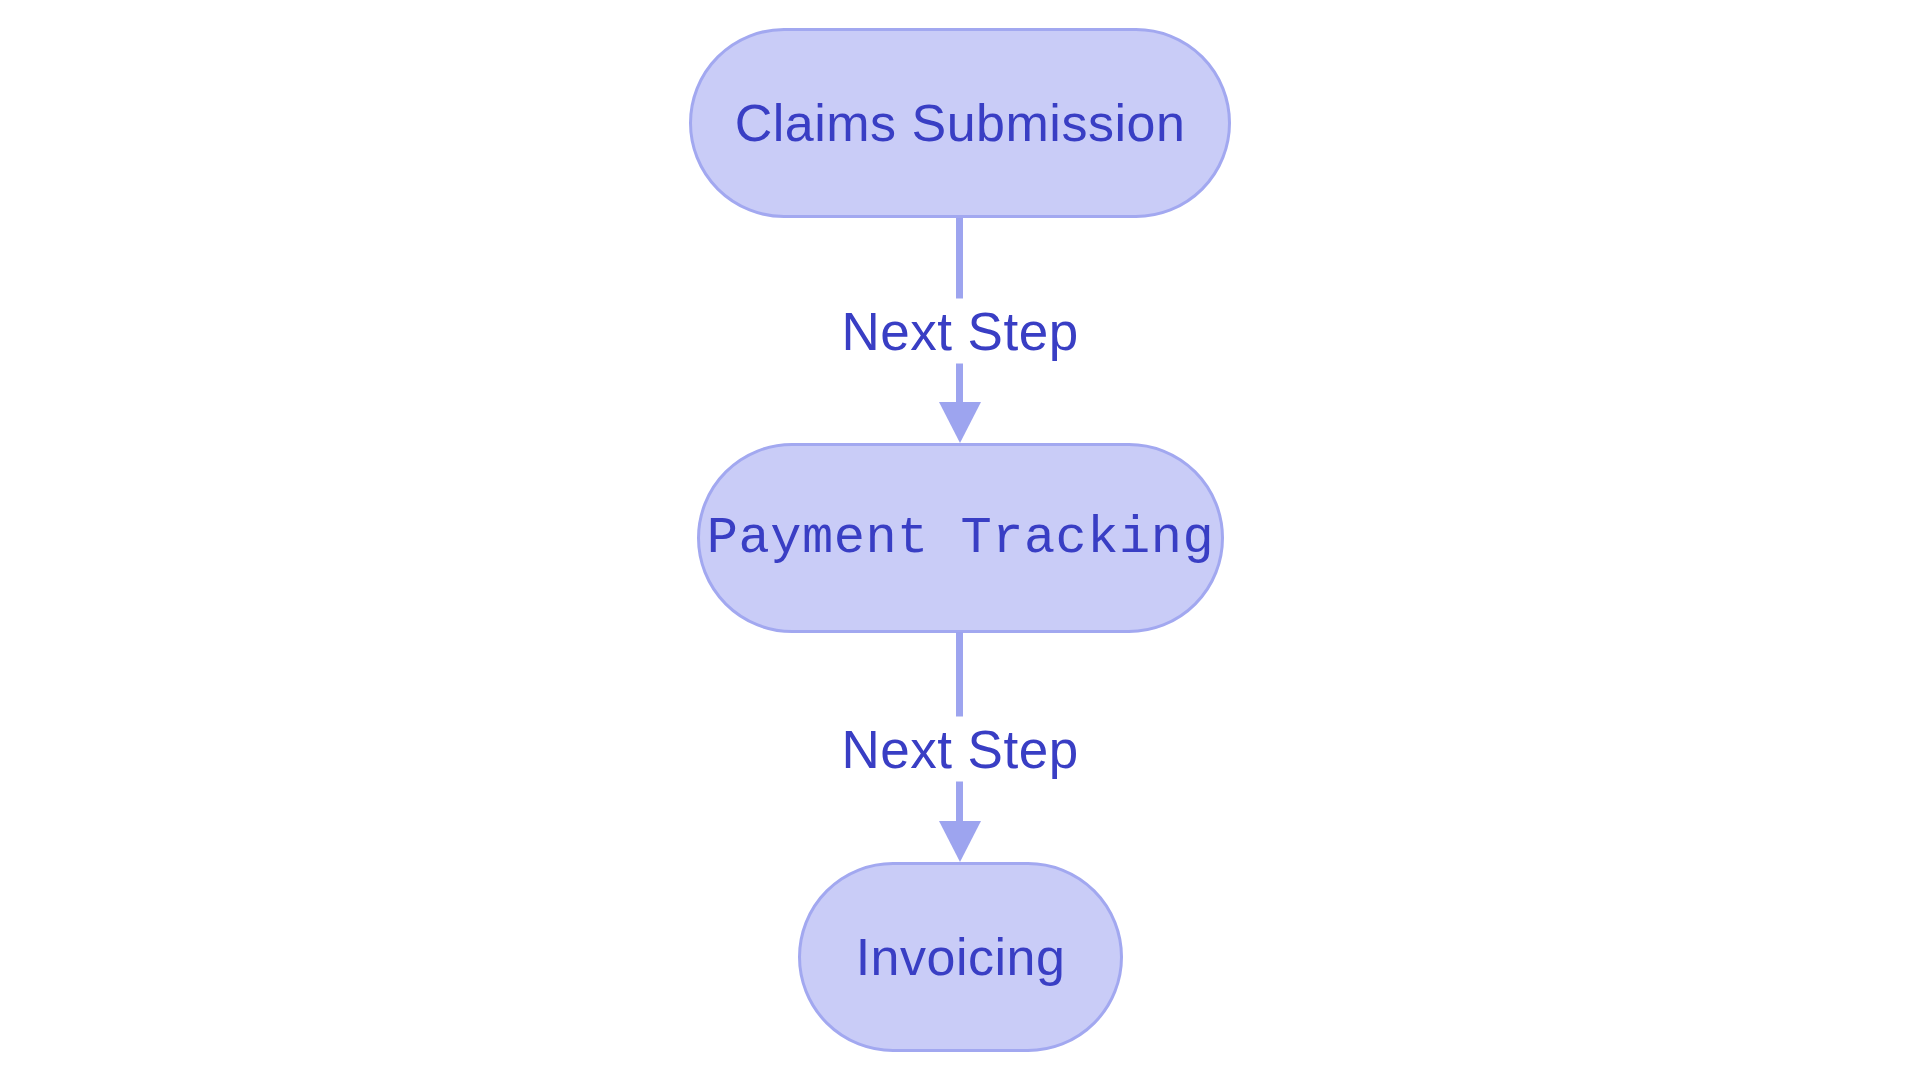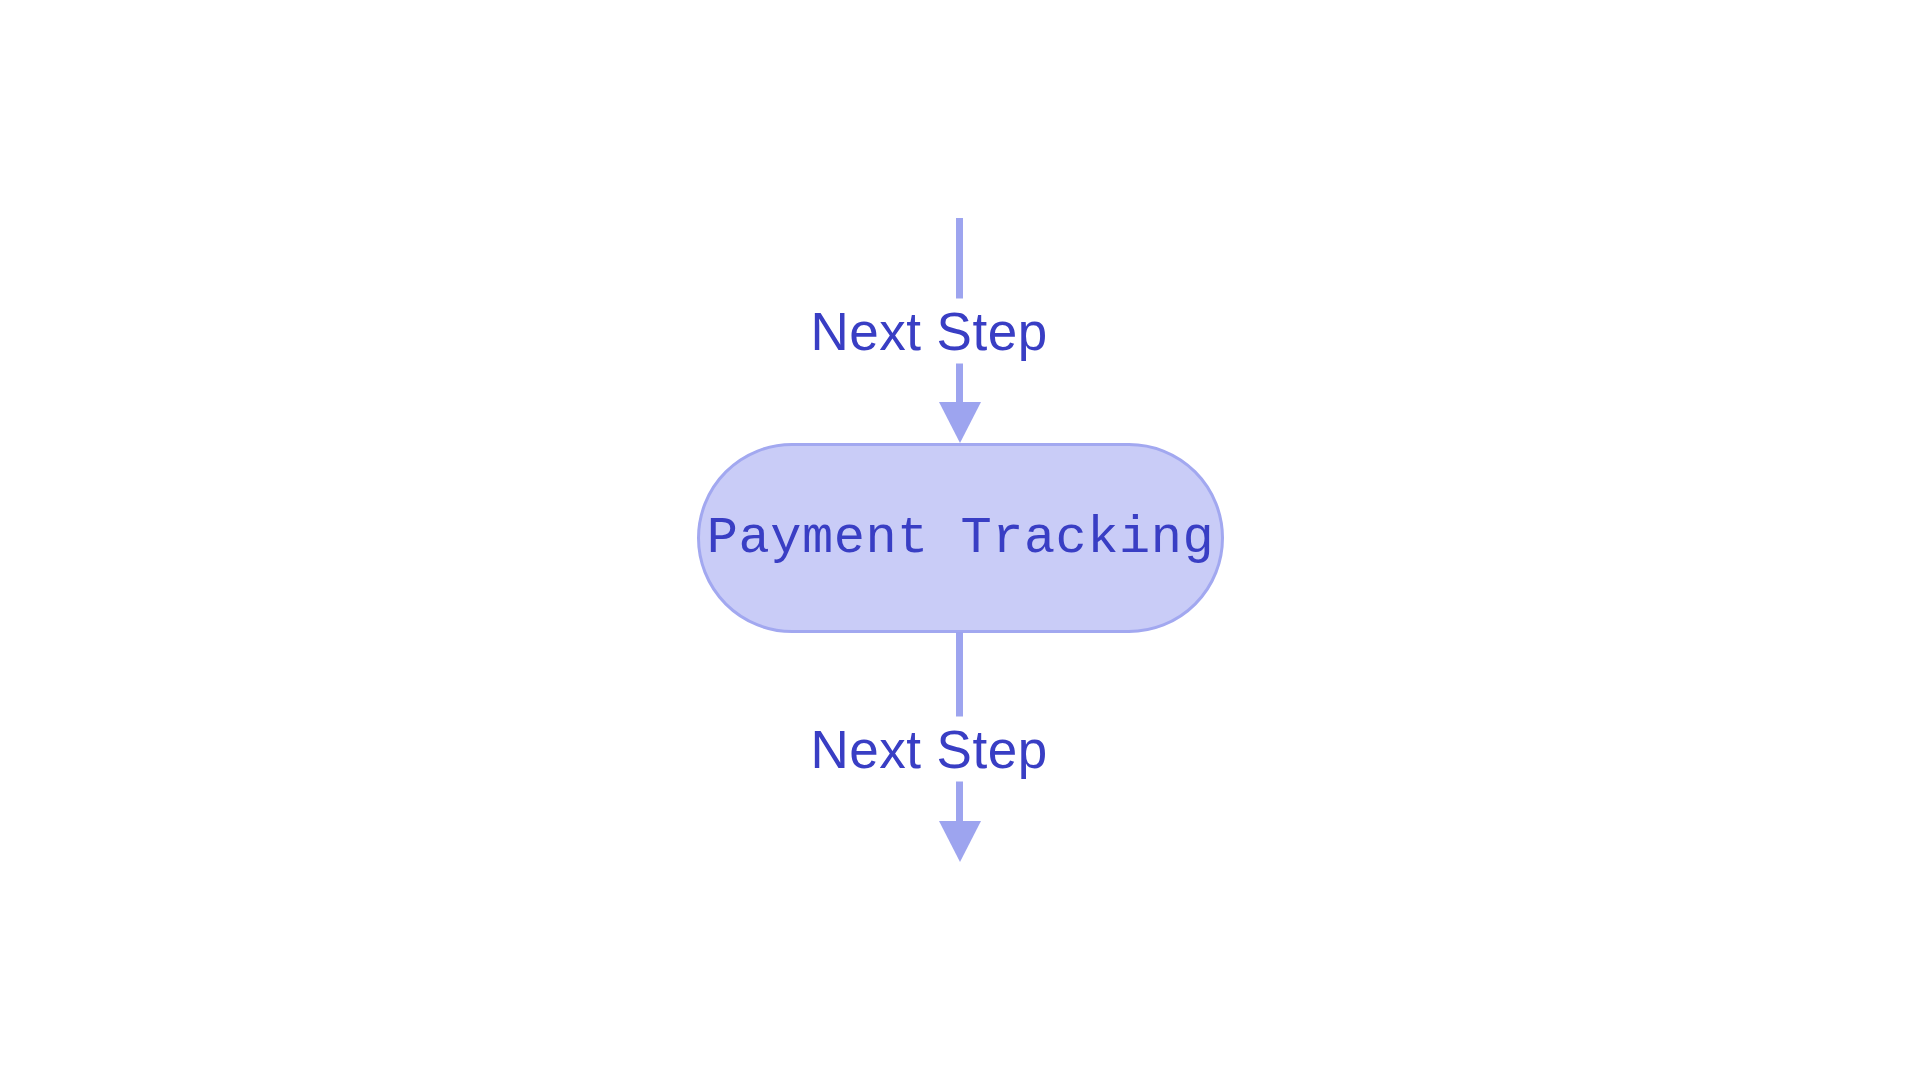--- a/index.html
+++ b/index.html
@@ -82,6 +82,9 @@
 
 <div class="canvas">
 
+  <div class="node node1">
+    <span class="node-label">Claims Submission</span>
+  </div>
 
   <div class="edge-line line1"></div>
   <div class="arrowhead arrow1"></div>

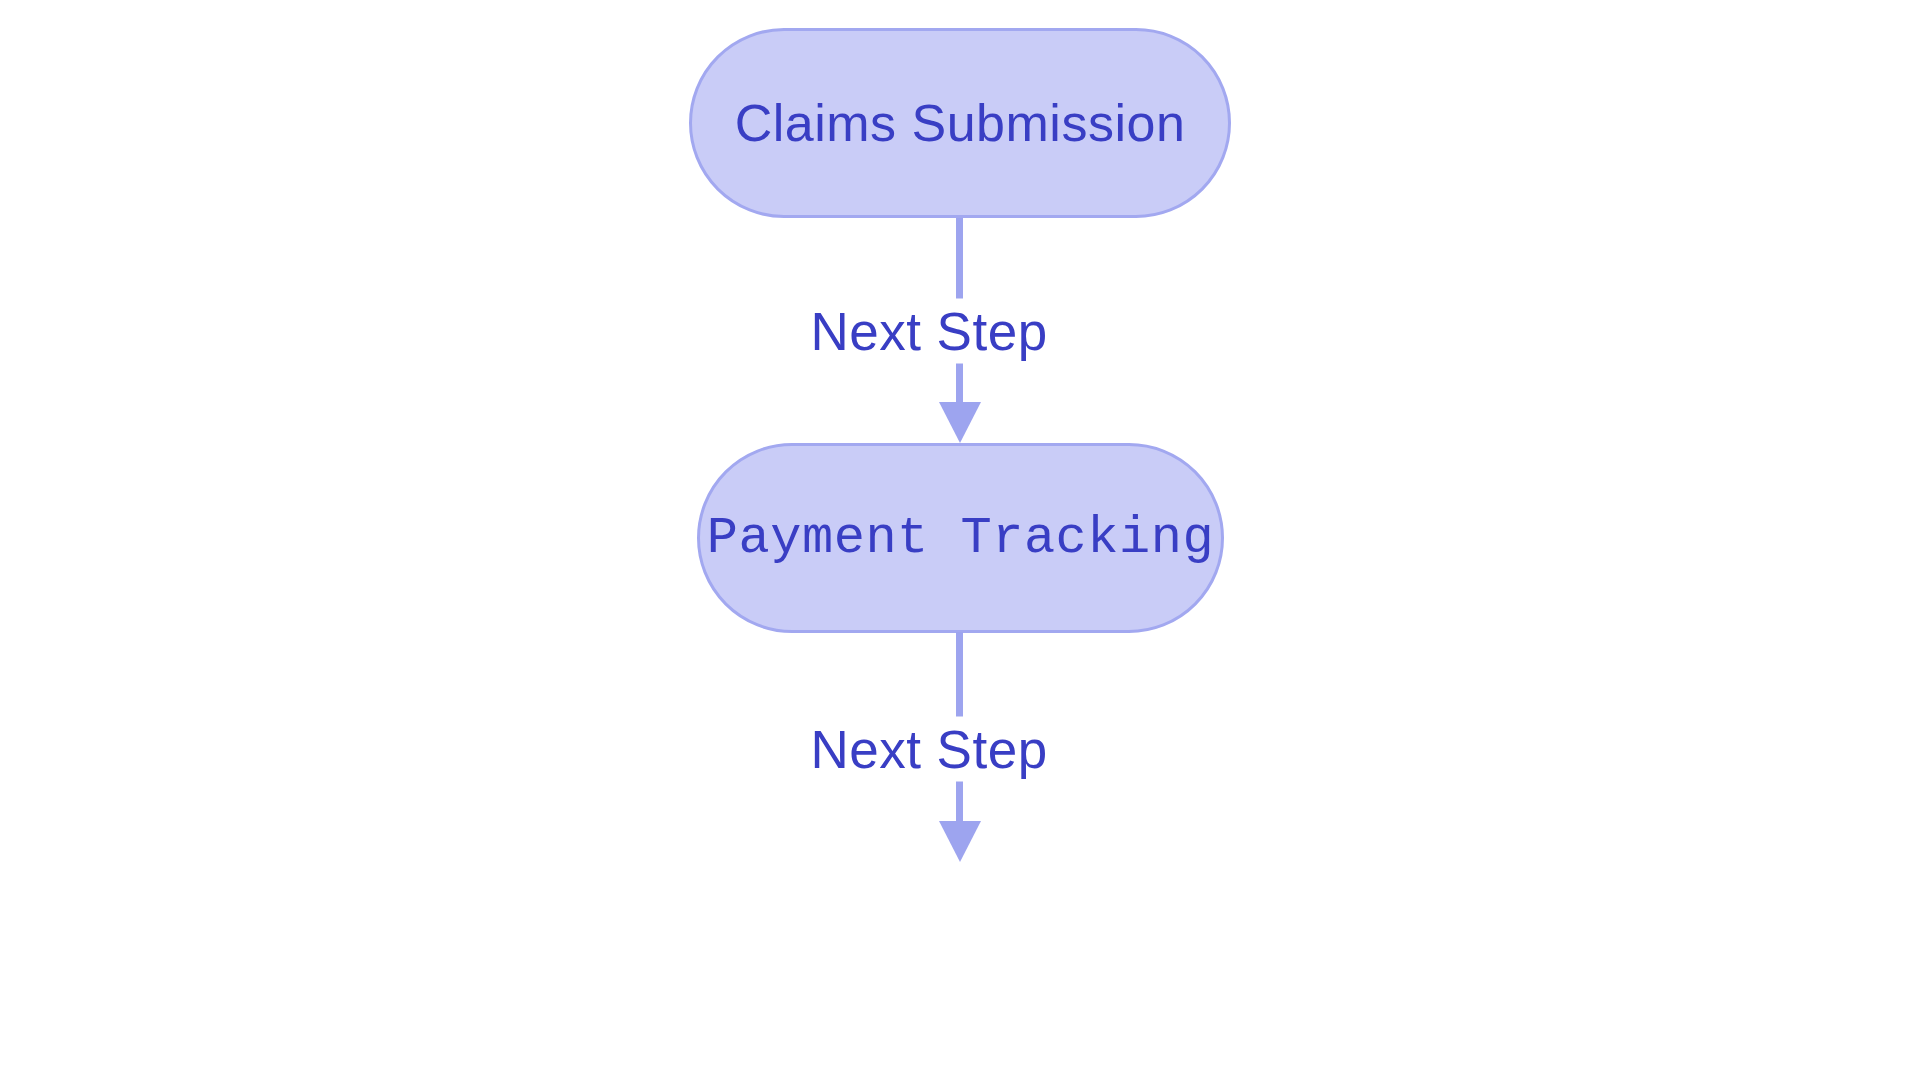--- a/index.html
+++ b/index.html
@@ -63,7 +63,7 @@
 
   .edge-label{
     position:absolute;
-    left:929px;
+    left:960px;
     transform:translate(-50%,-50%);
     background:var(--bg);
     color:var(--text);

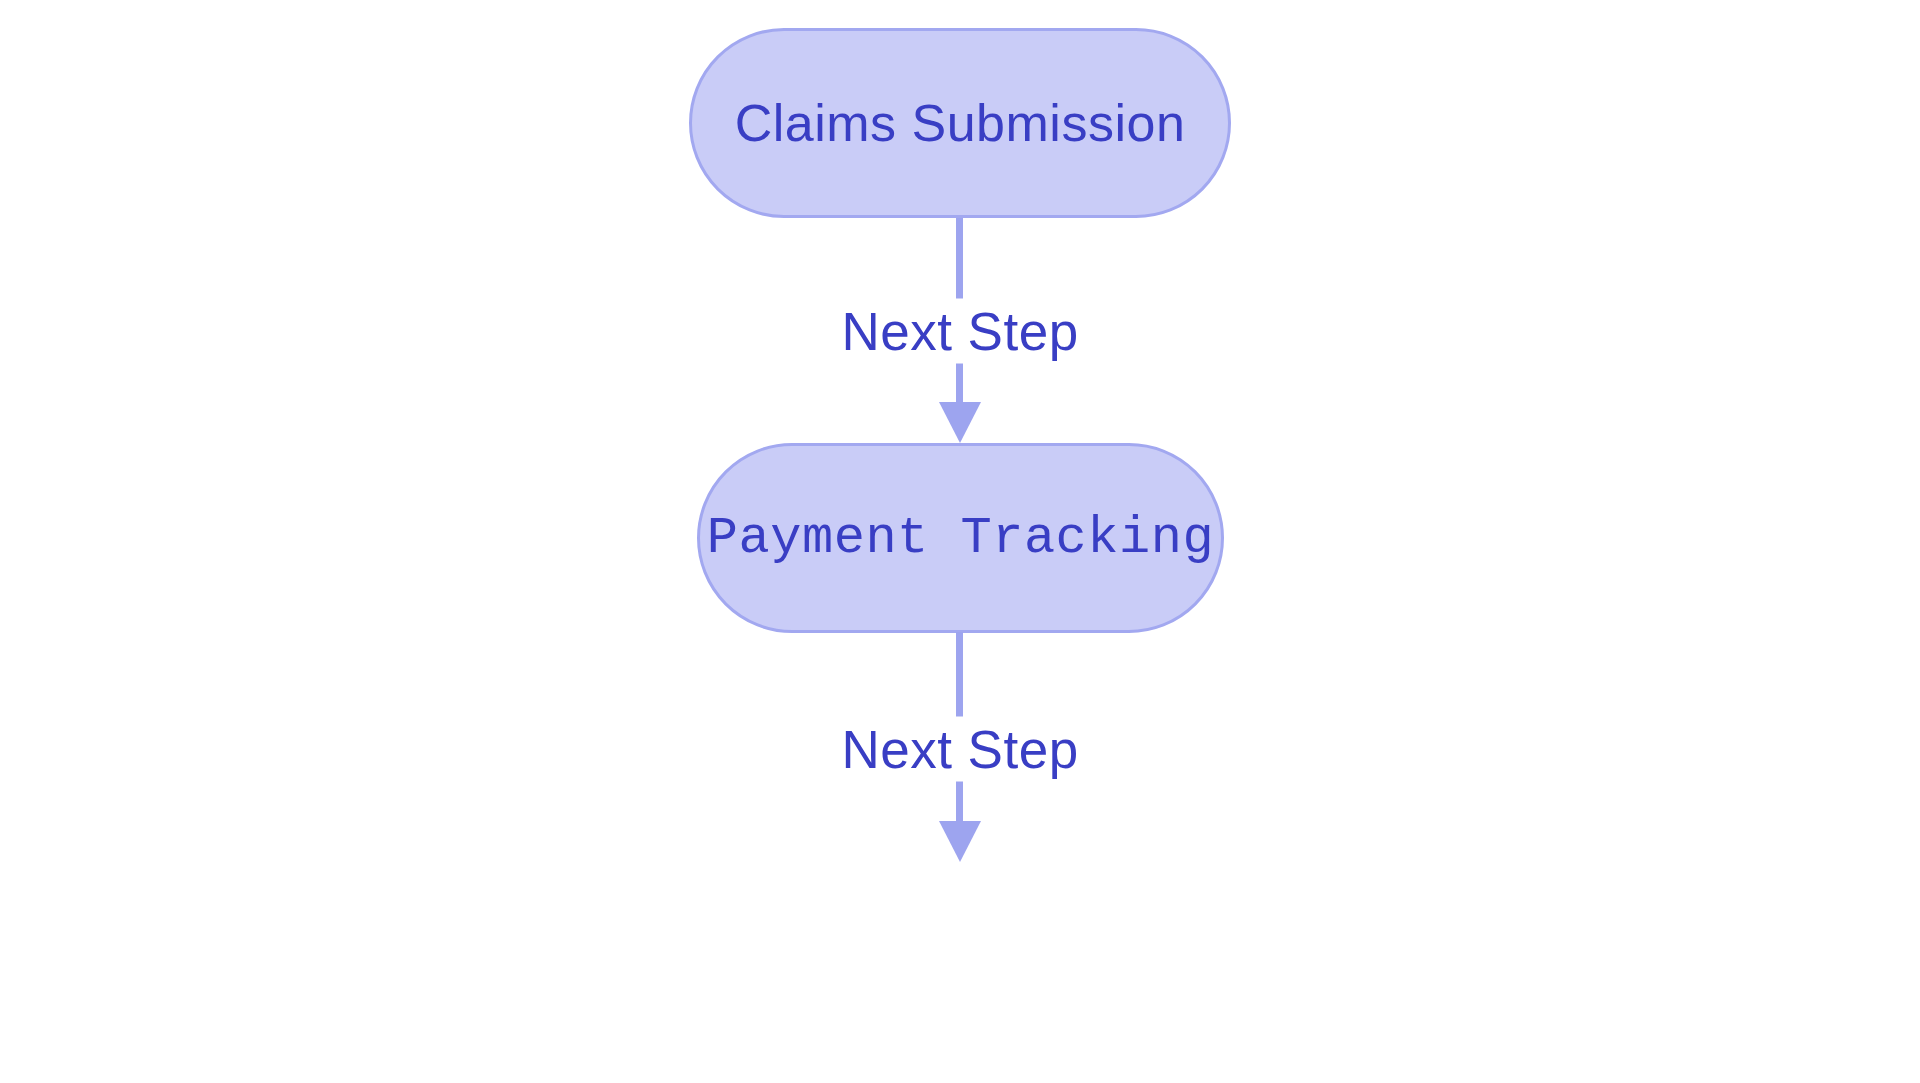--- a/index.html
+++ b/index.html
@@ -98,6 +98,9 @@
   <div class="arrowhead arrow2"></div>
   <div class="edge-label label2">Next Step</div>
 
+  <div class="node node3">
+    <span class="node-label">Invoicing</span>
+  </div>
 
 </div>
 

